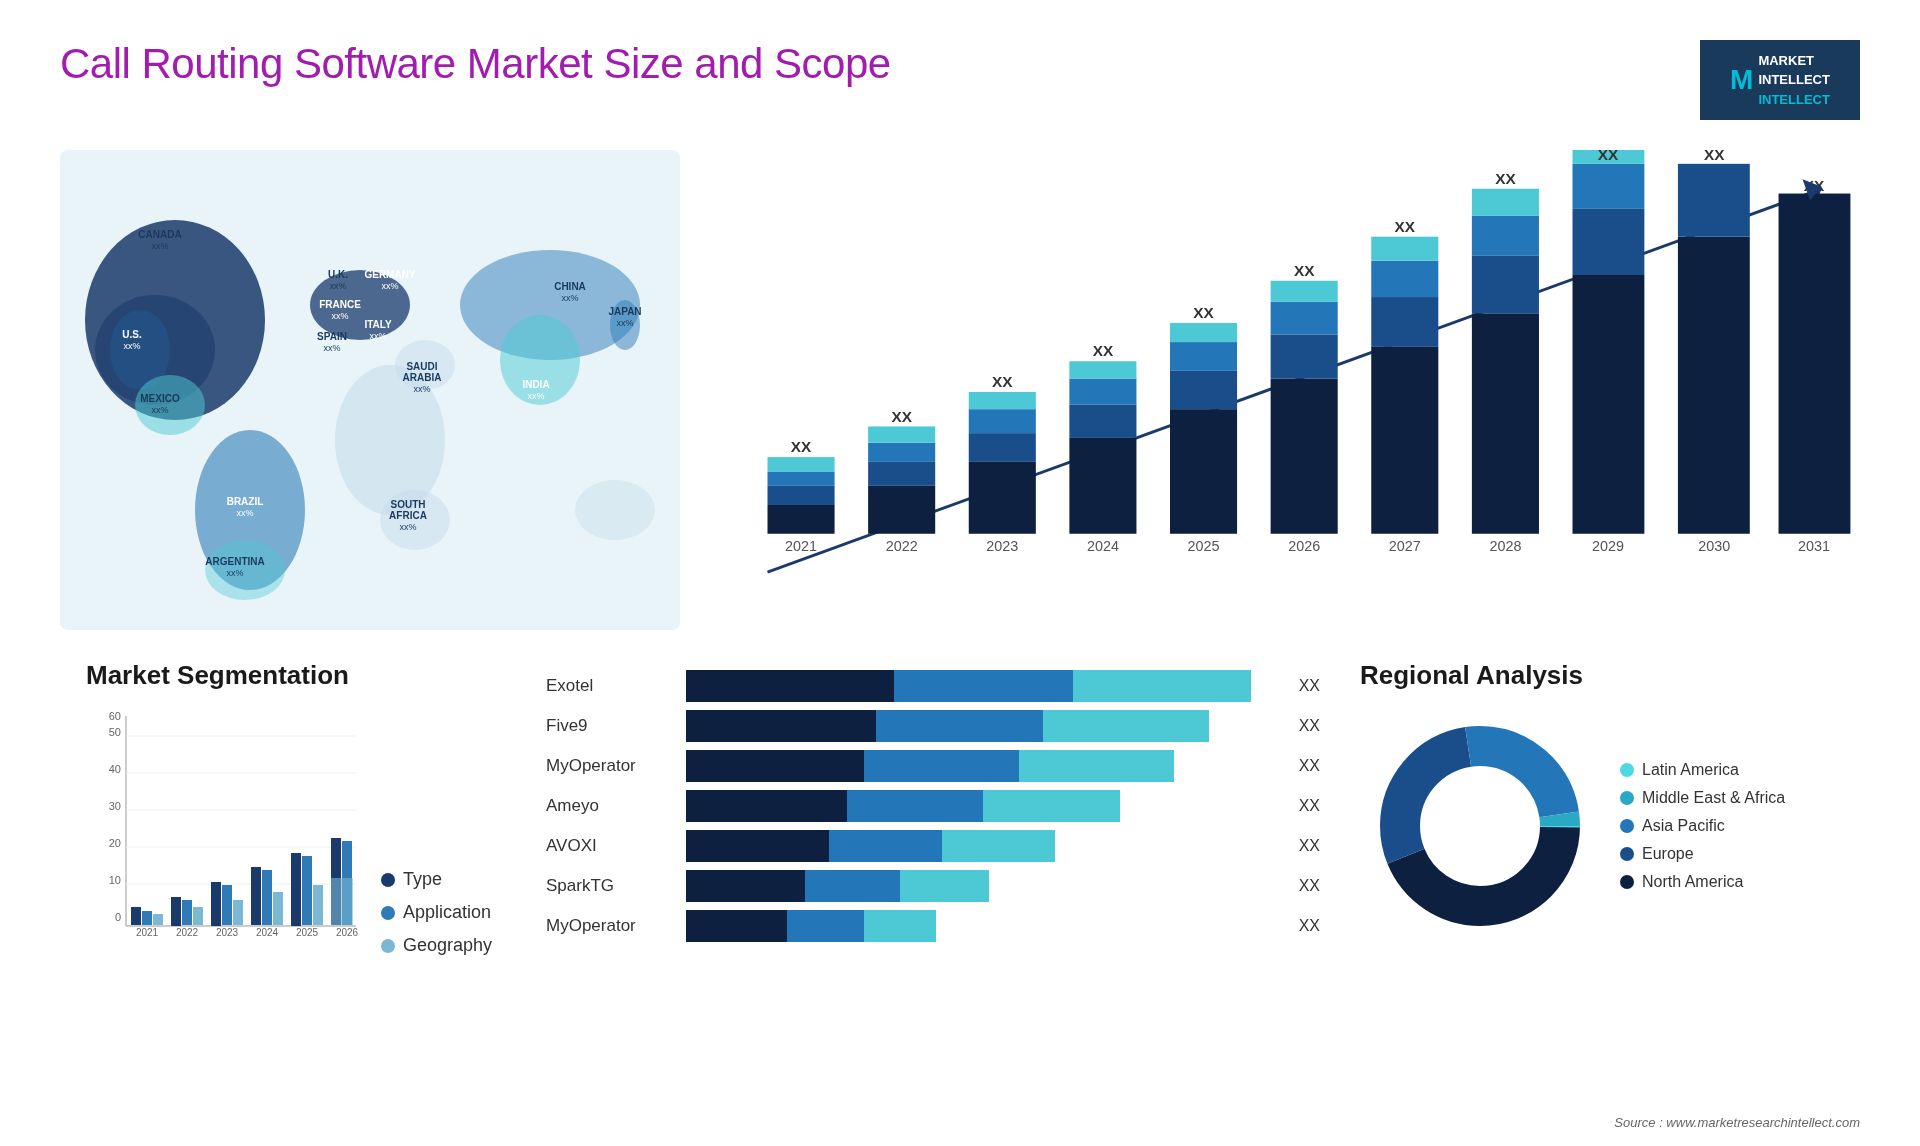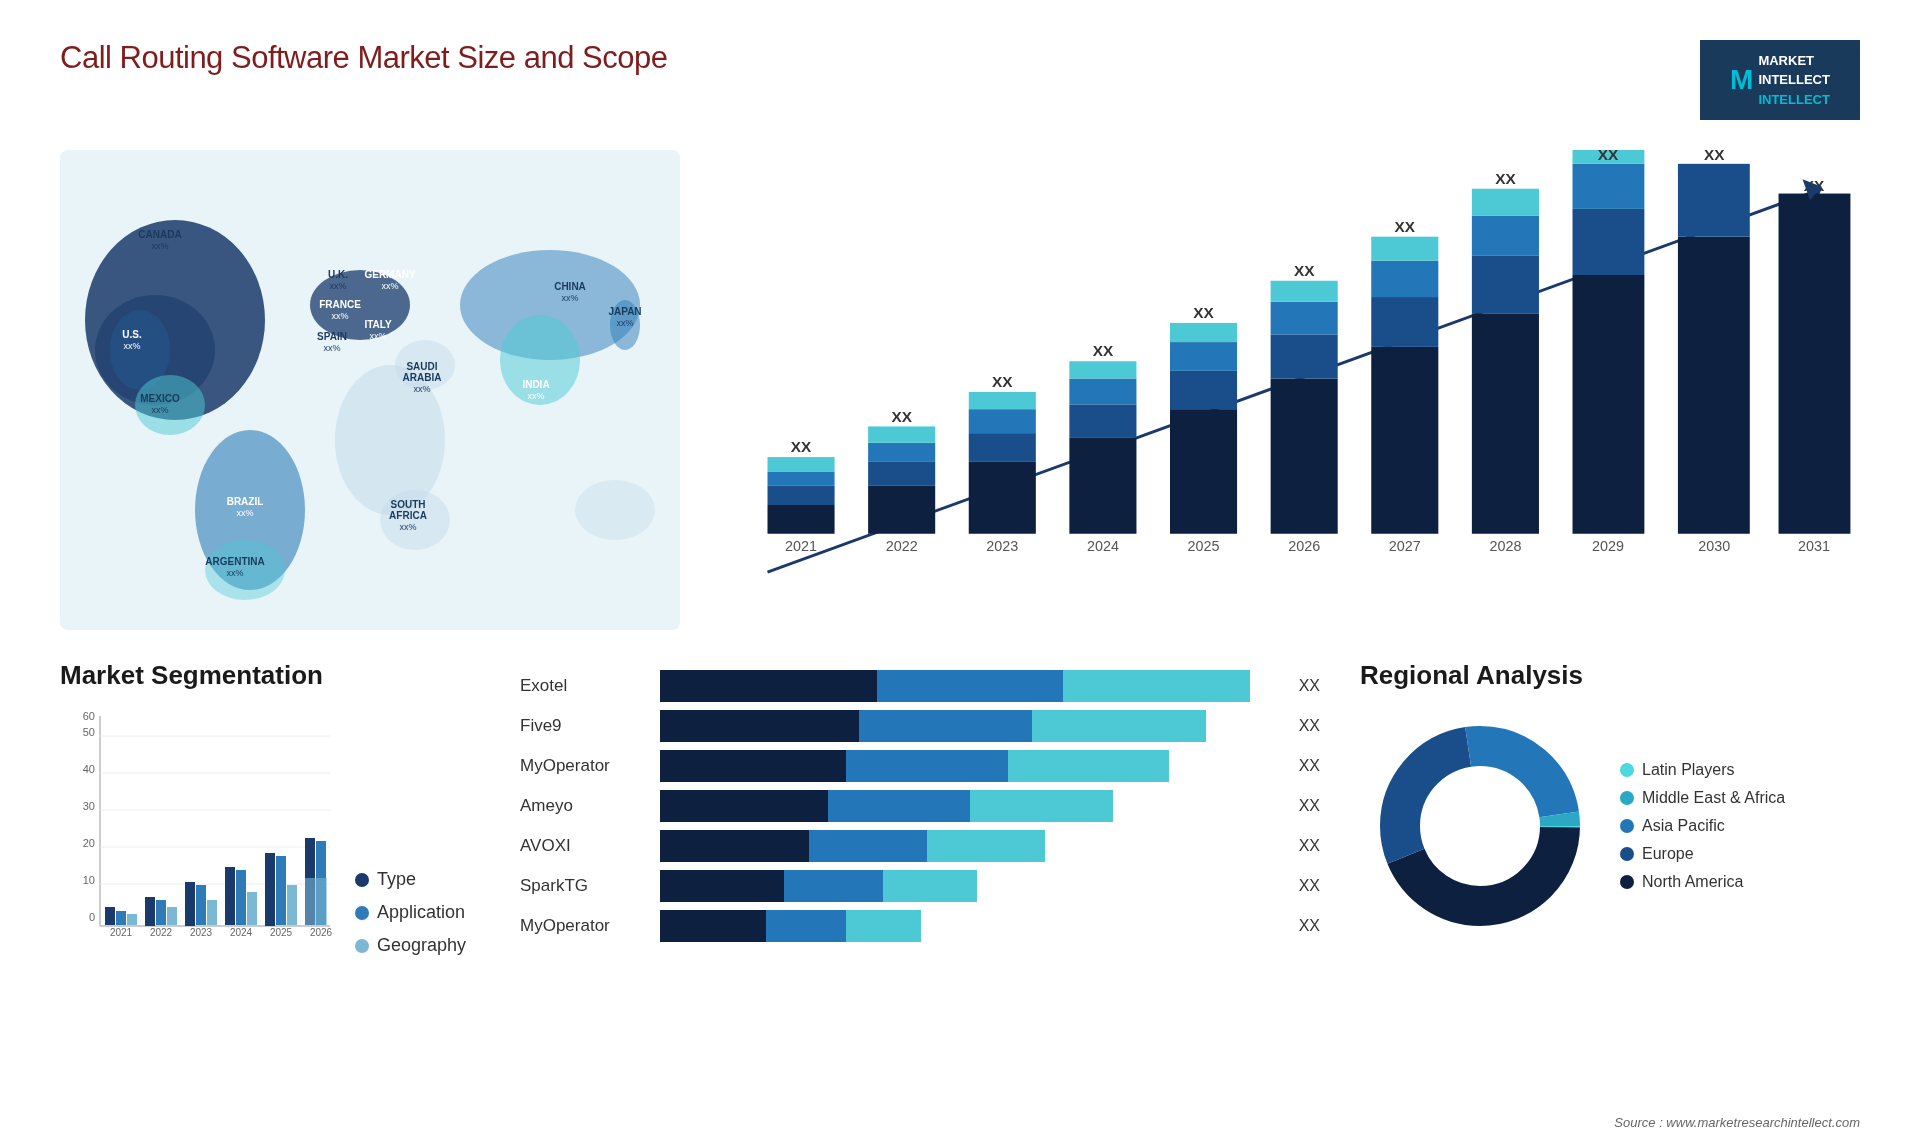--- a/index.html
+++ b/index.html
@@ -28,9 +28,9 @@
     }
 
     .main-title {
-      font-size: 31px;
+      font-size: 42px;
       font-weight: 300;
-      color: #7f1d1d;
+      color: #a21caf;
       letter-spacing: -0.5px;
     }
 

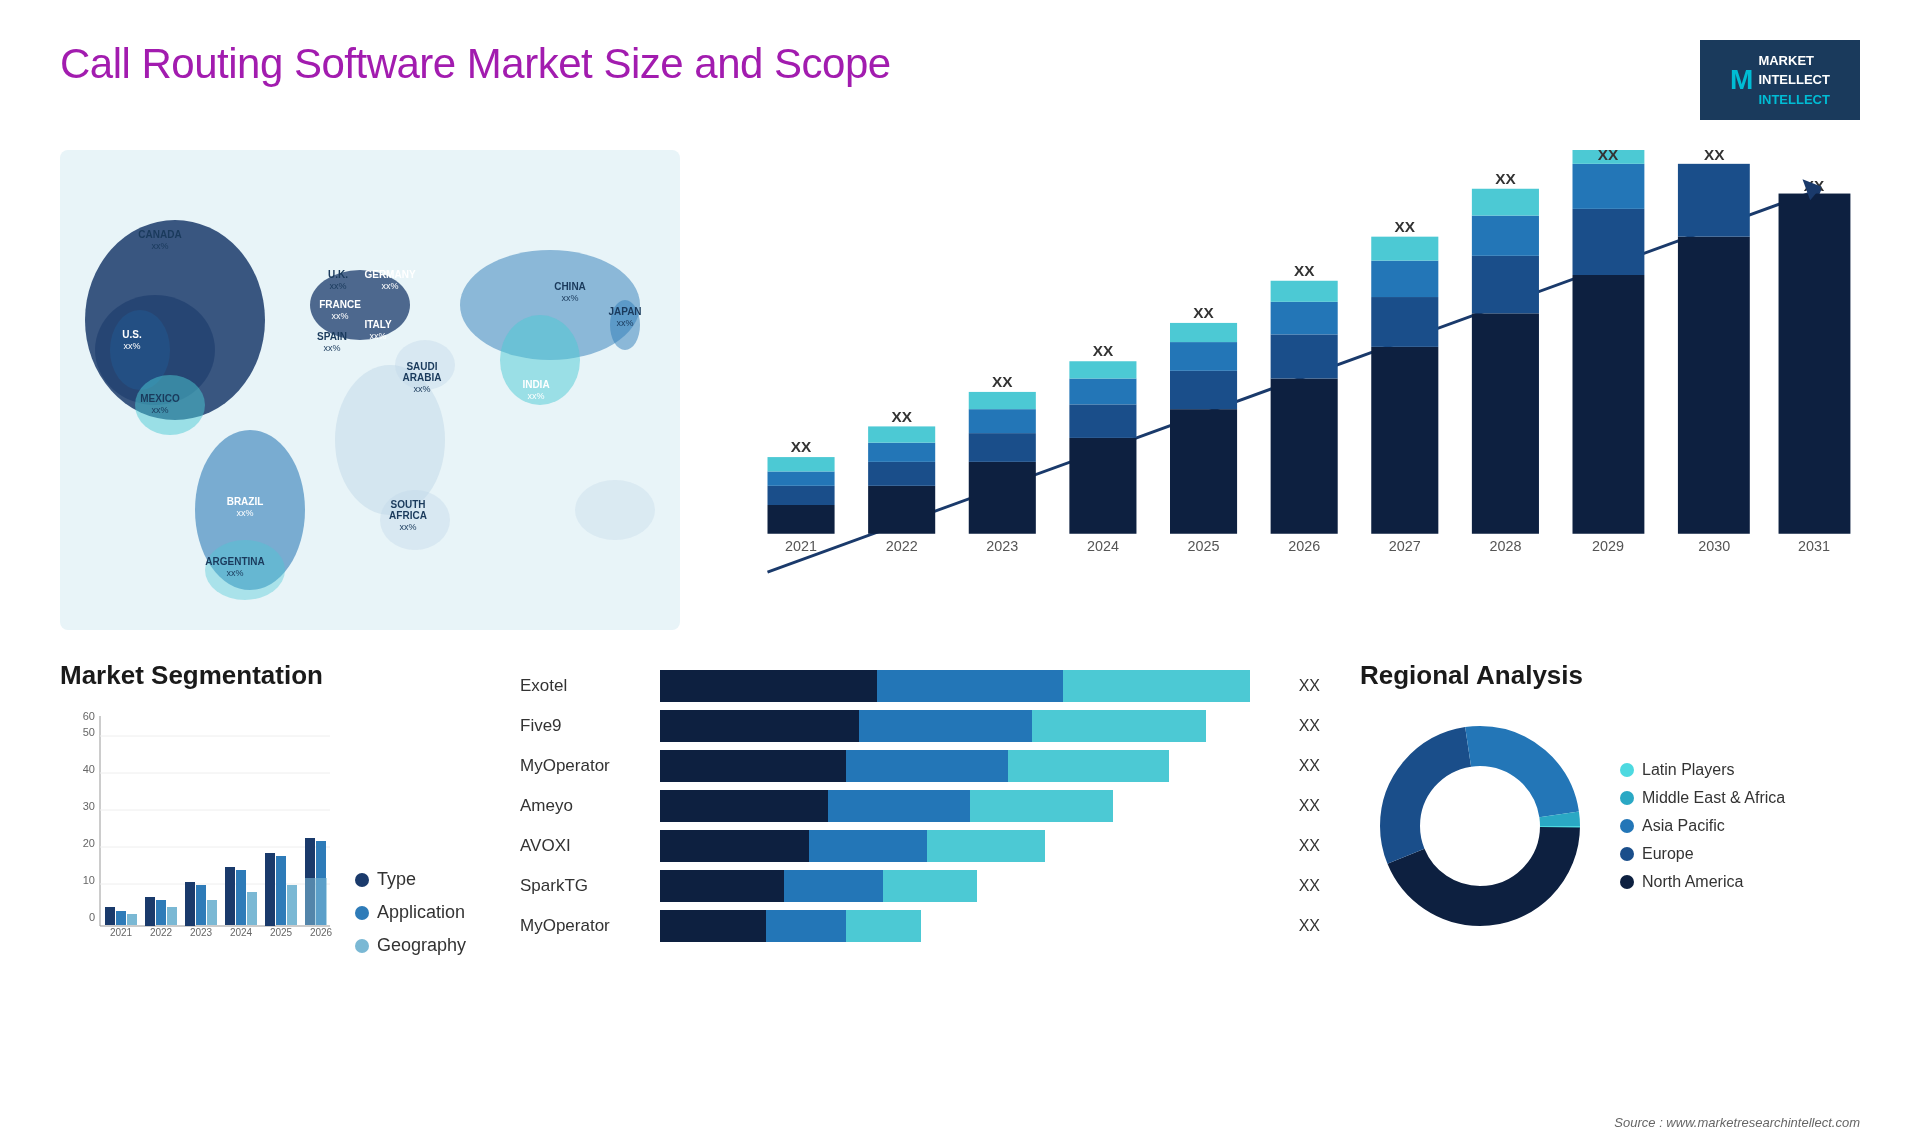--- a/index.html
+++ b/index.html
@@ -331,7 +331,7 @@
     </div>
   </div>
 
-  <div style="display:flex; gap:40px; margin-top:10px; align-items:flex-start;">
+  <div style="display:flex; gap:40px; margin-top:10px; align-items:flex-start;margin-left:26px;">
 
     <div style="width:420px; flex-shrink:0;">
       <h2 class="section-title">Market Segmentation</h2>

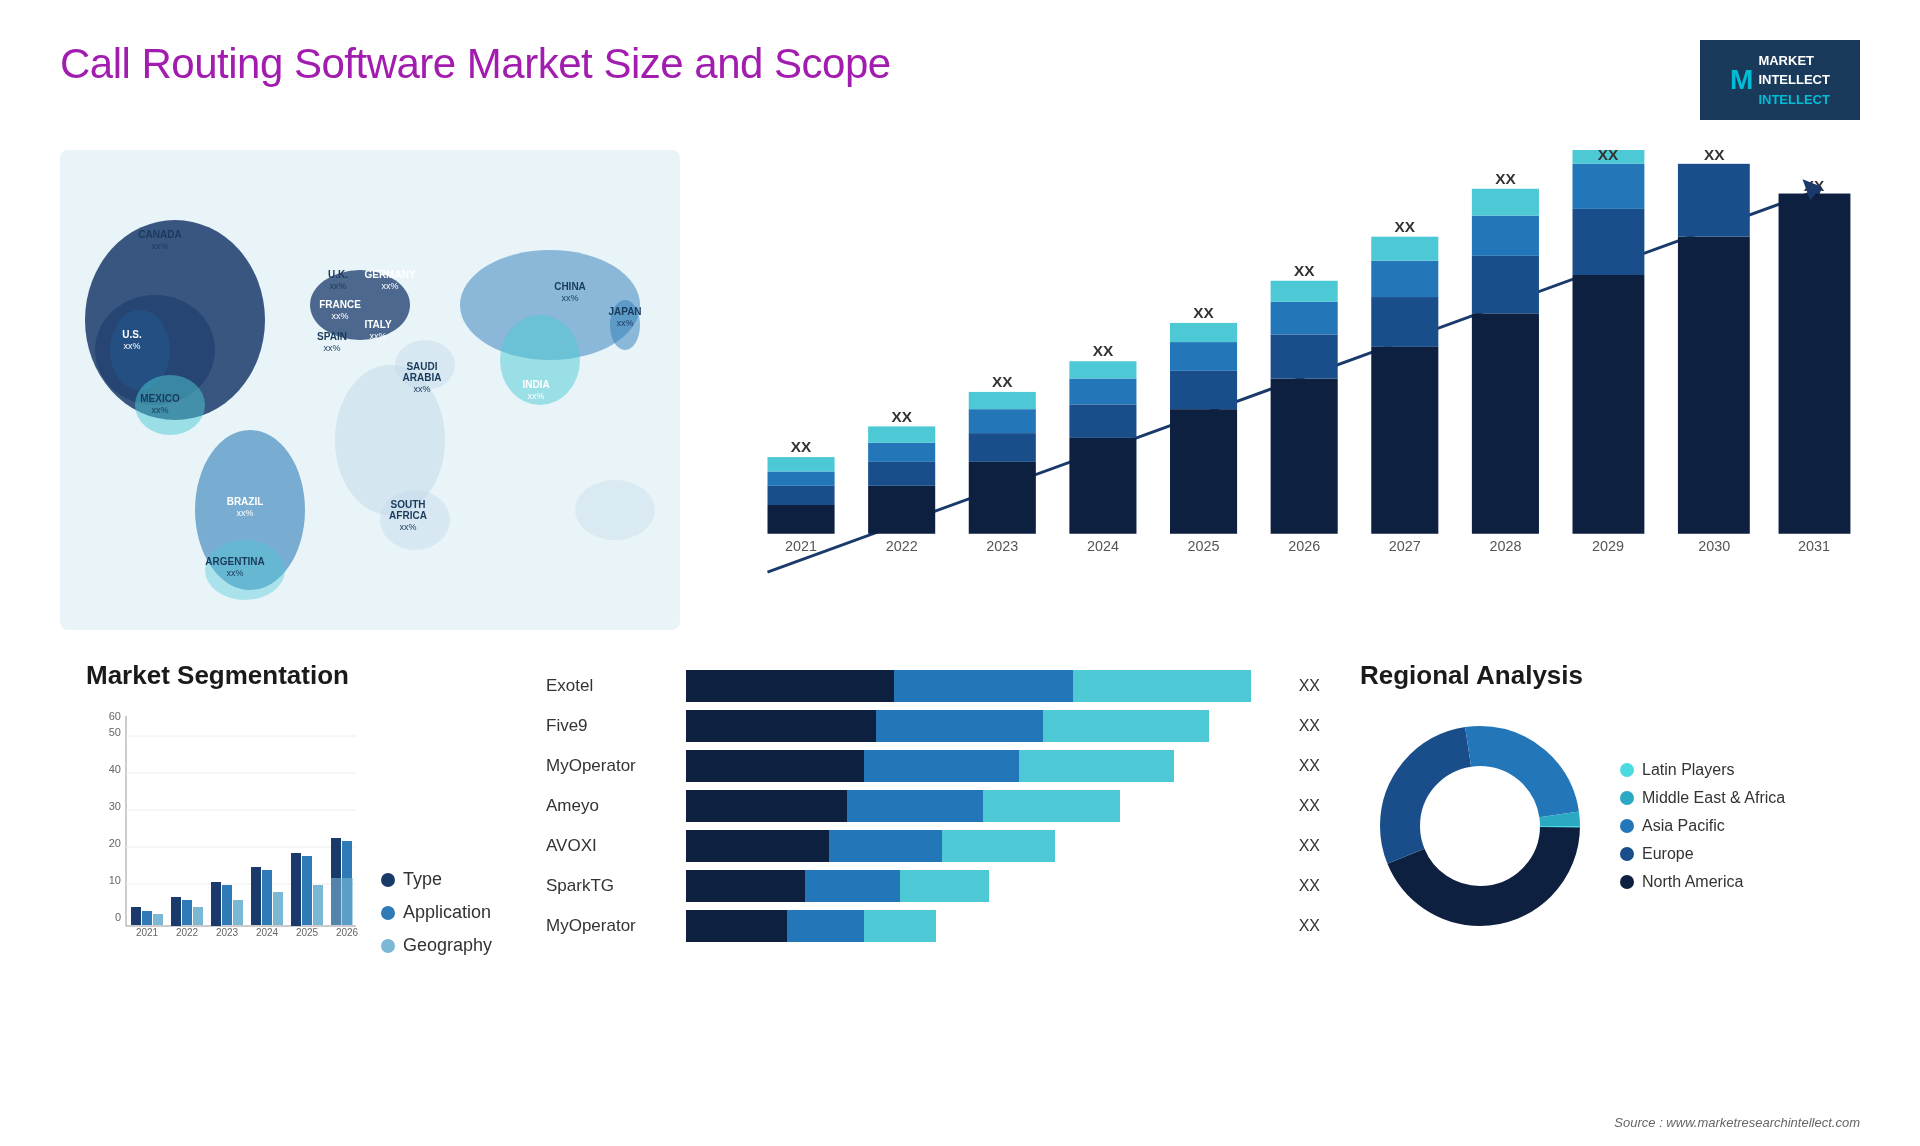--- a/index.html
+++ b/index.html
@@ -511,7 +511,7 @@
         <div class="regional-legend">
           <div class="regional-legend-item">
             <div class="regional-dot" style="background:#4dd9e0;"></div>
-            <span>Latin Players</span>
+            <span>Latin America</span>
           </div>
           <div class="regional-legend-item">
             <div class="regional-dot" style="background:#2aa8c4;"></div>

